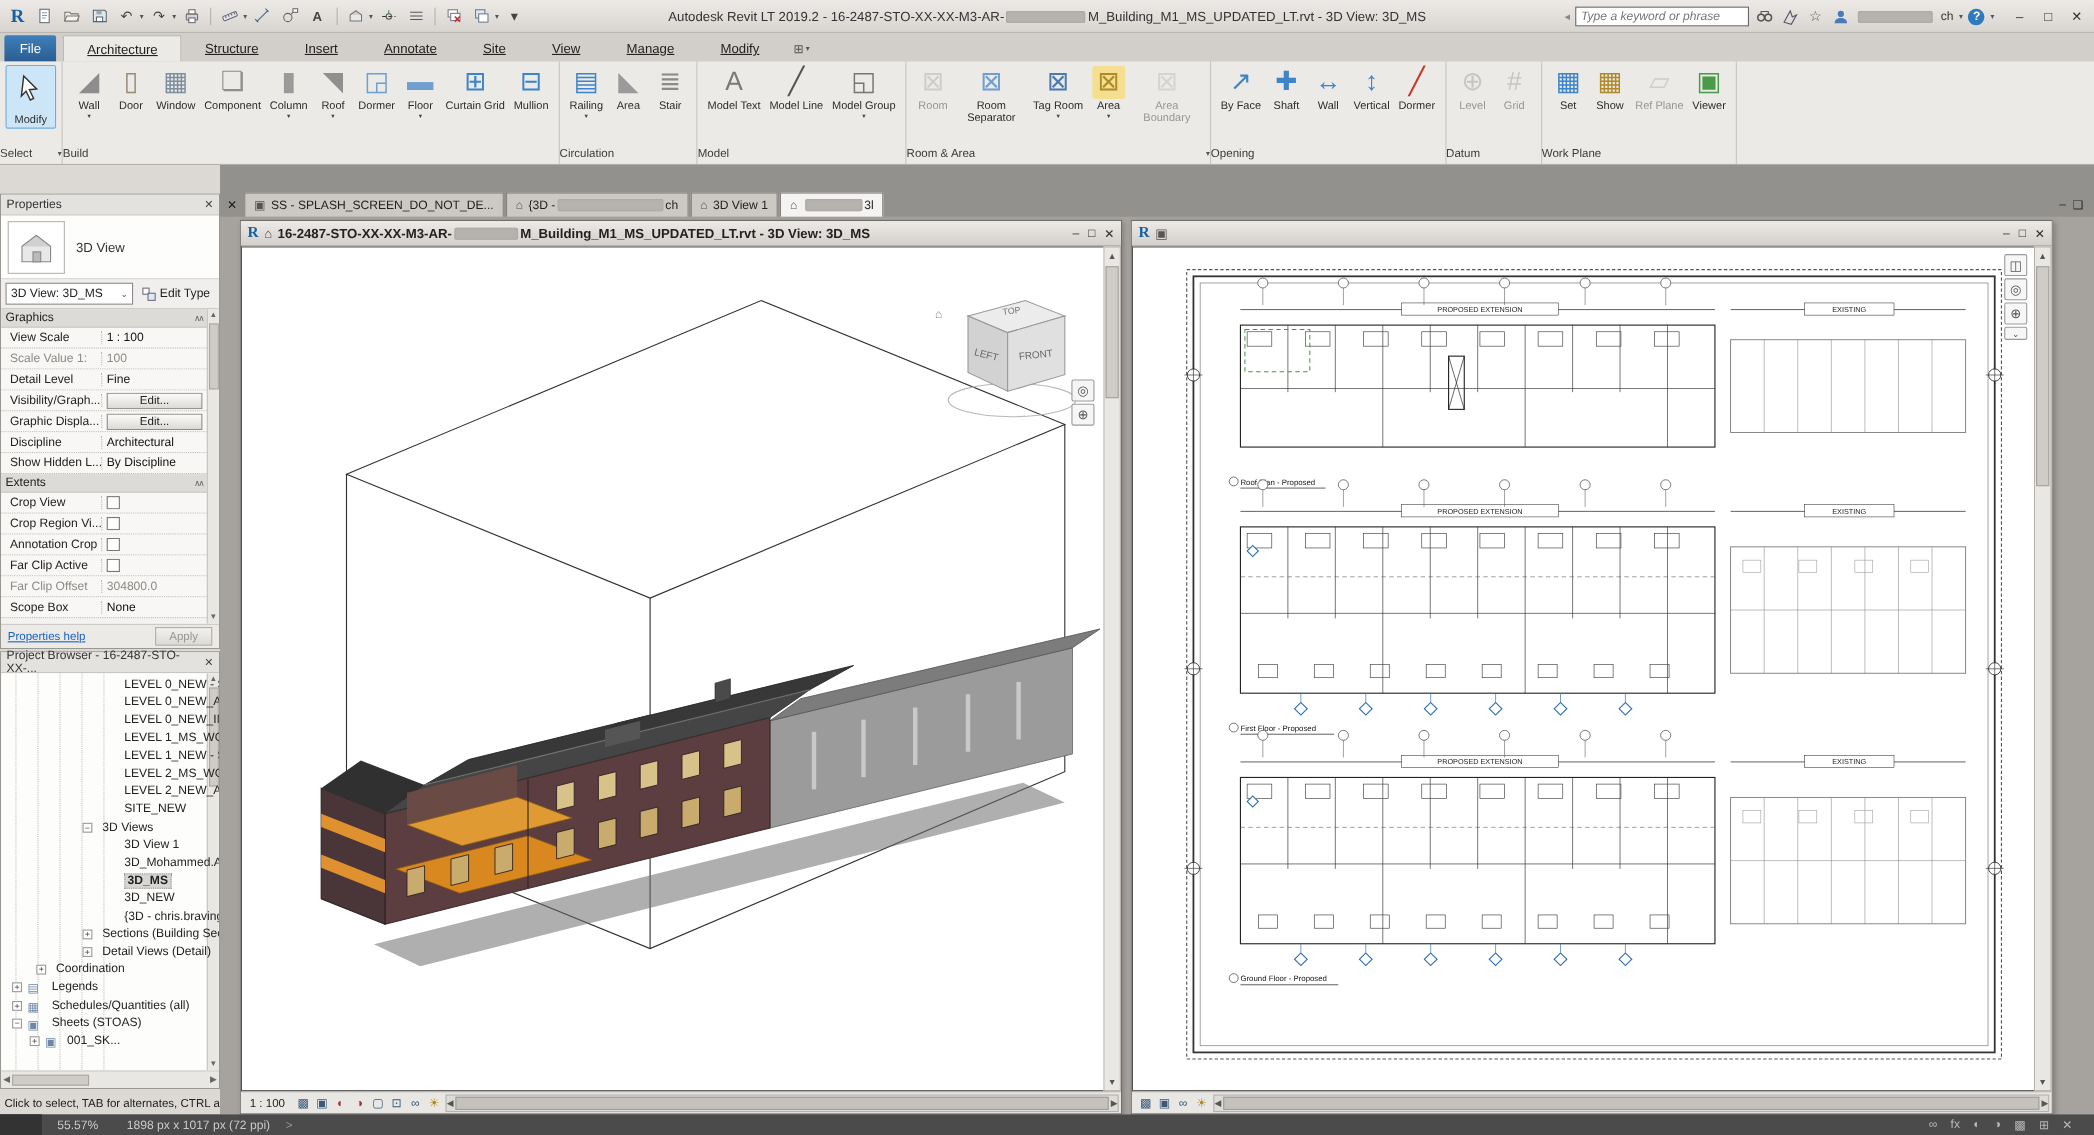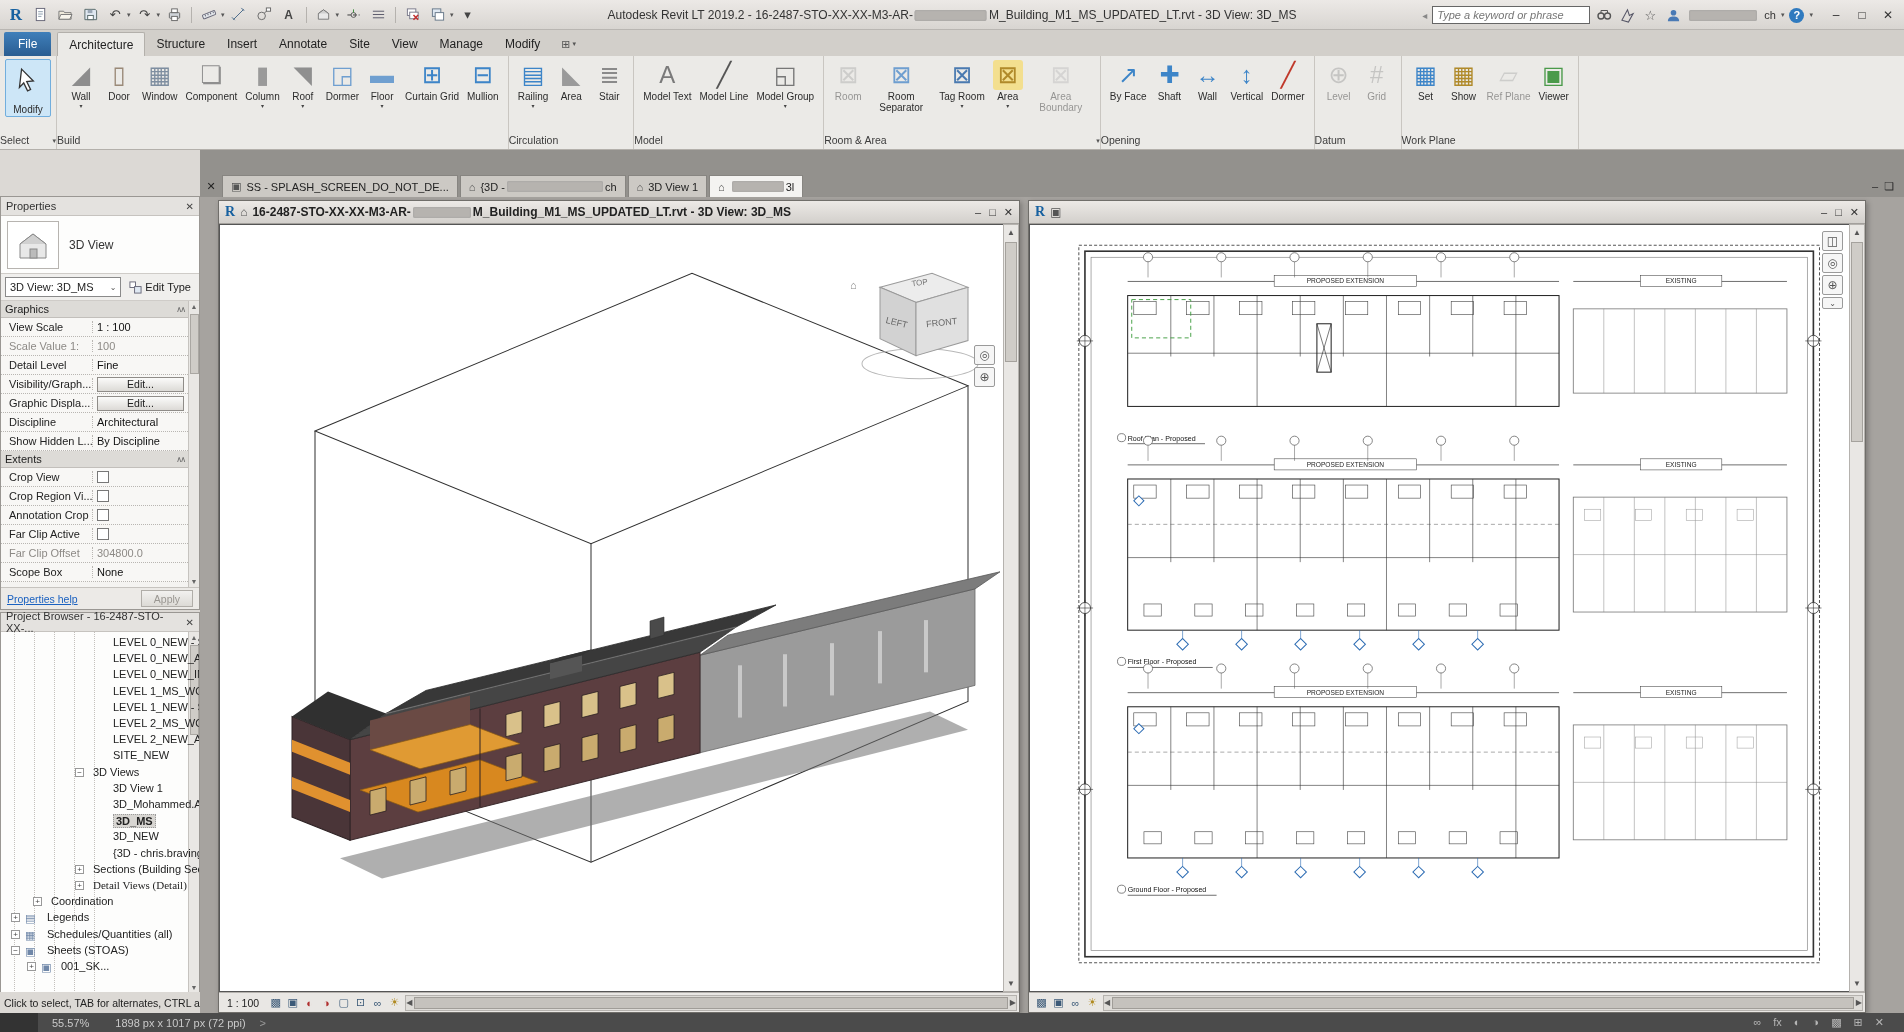--- a/index.html
+++ b/index.html
@@ -38,7 +38,7 @@
     display:flex; align-items:flex-end; padding-left:4px; }
   .ftab { height:24px; padding:0 14px; background:linear-gradient(#3f7fba,#295d92); color:#fff;
     display:flex; align-items:center; font-size:12px; border-radius:2px 2px 0 0; margin-right:6px; }
-  .rtab { height:24px; padding:0 11px; display:flex; align-items:center; font-size:12px; color:#222; }
+  .rtab { height:24px; padding:0 21px; display:flex; align-items:center; font-size:12px; color:#222;text-decoration:underline; }
   .rtab.active { background:#ebeae7; border:1px solid #b3b0ab; border-bottom:none; border-radius:2px 2px 0 0; }
   .tabtools { display:flex; align-items:center; gap:2px; margin-left:10px; height:24px; color:#555; font-size:11px; }
 

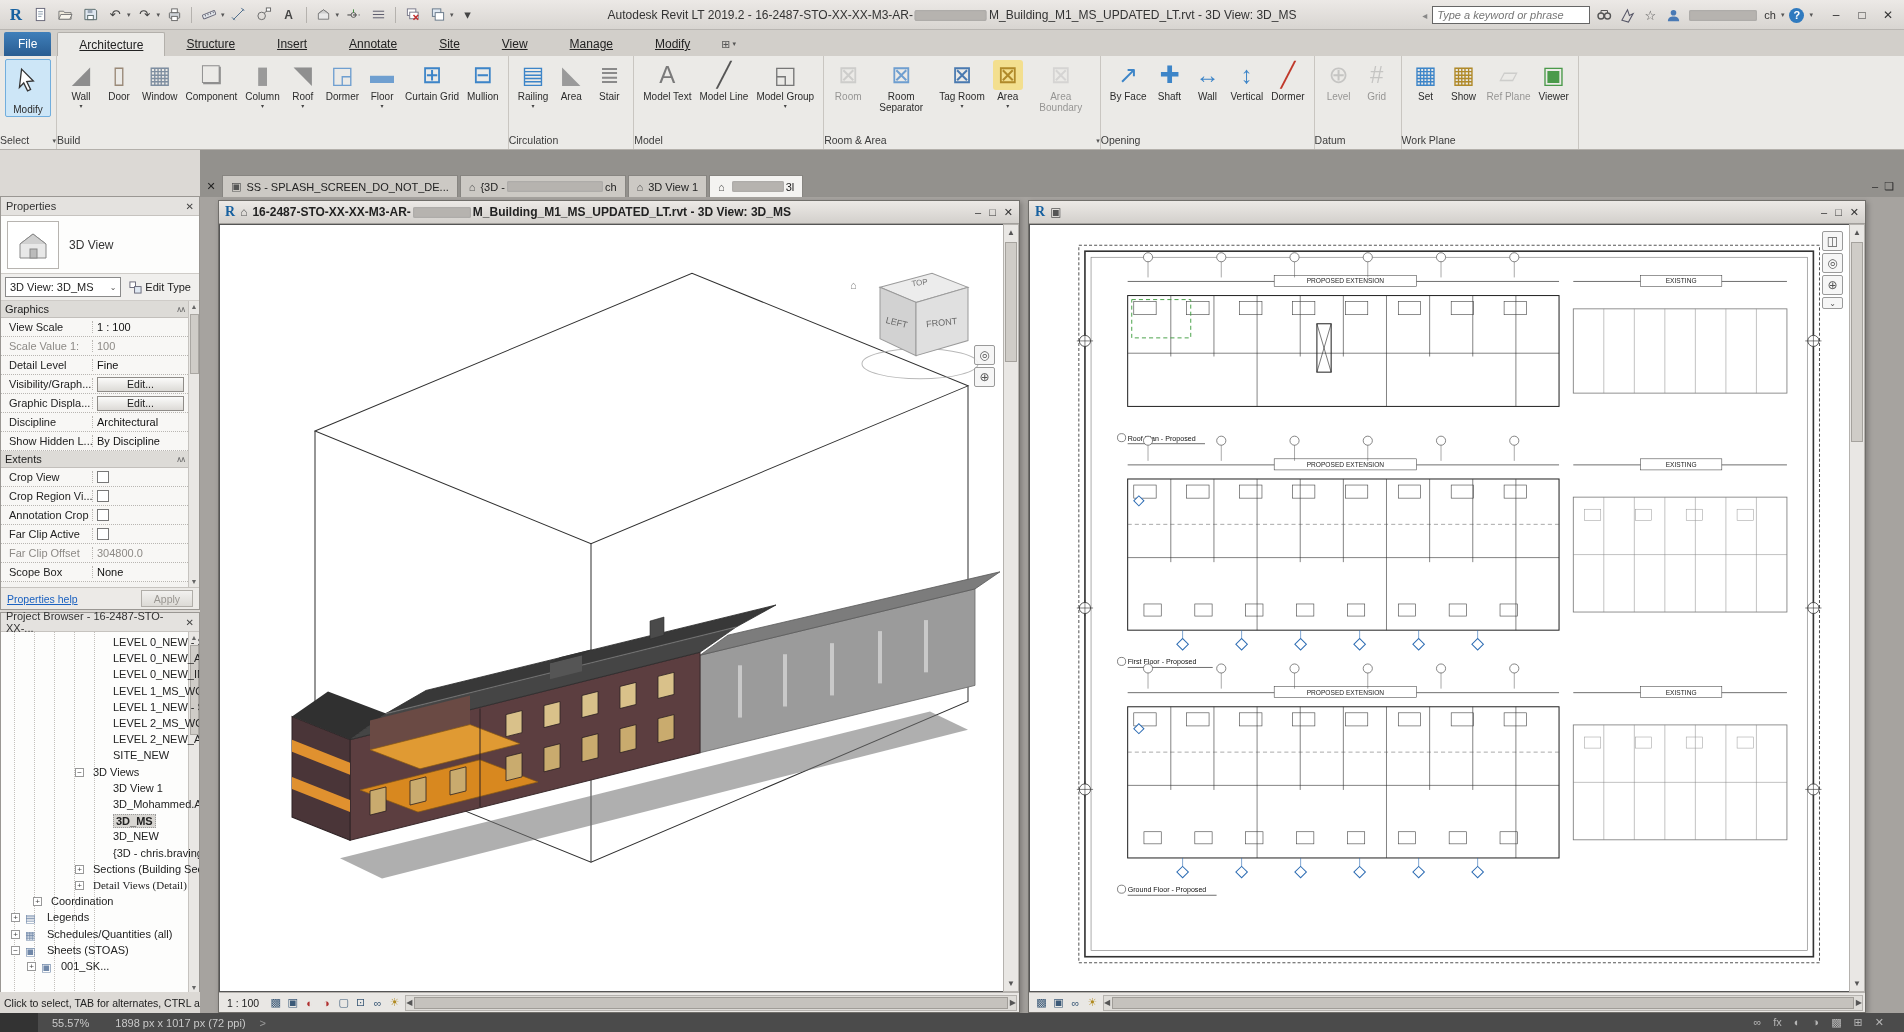--- a/index.html
+++ b/index.html
@@ -63,7 +63,7 @@
 
   
   .leftcol { position:absolute; left:0; top:150px; width:200px; height:863px; background:#dcd9d5; }
-  .panelbox { position:absolute; left:0; width:200px; background:#f0efed; border:1px solid #9a9793;margin-top:20px; }
+  .panelbox { position:absolute; left:0; width:200px; background:#f0efed; border:1px solid #9a9793; }
   .pheader { height:19px; background:#e4e2df; display:flex; align-items:center; padding:0 5px;
     font-size:11px; color:#333; border-bottom:1px solid #c6c3bf; }
   .pheader .px { margin-left:auto; font-size:10px; color:#444; }

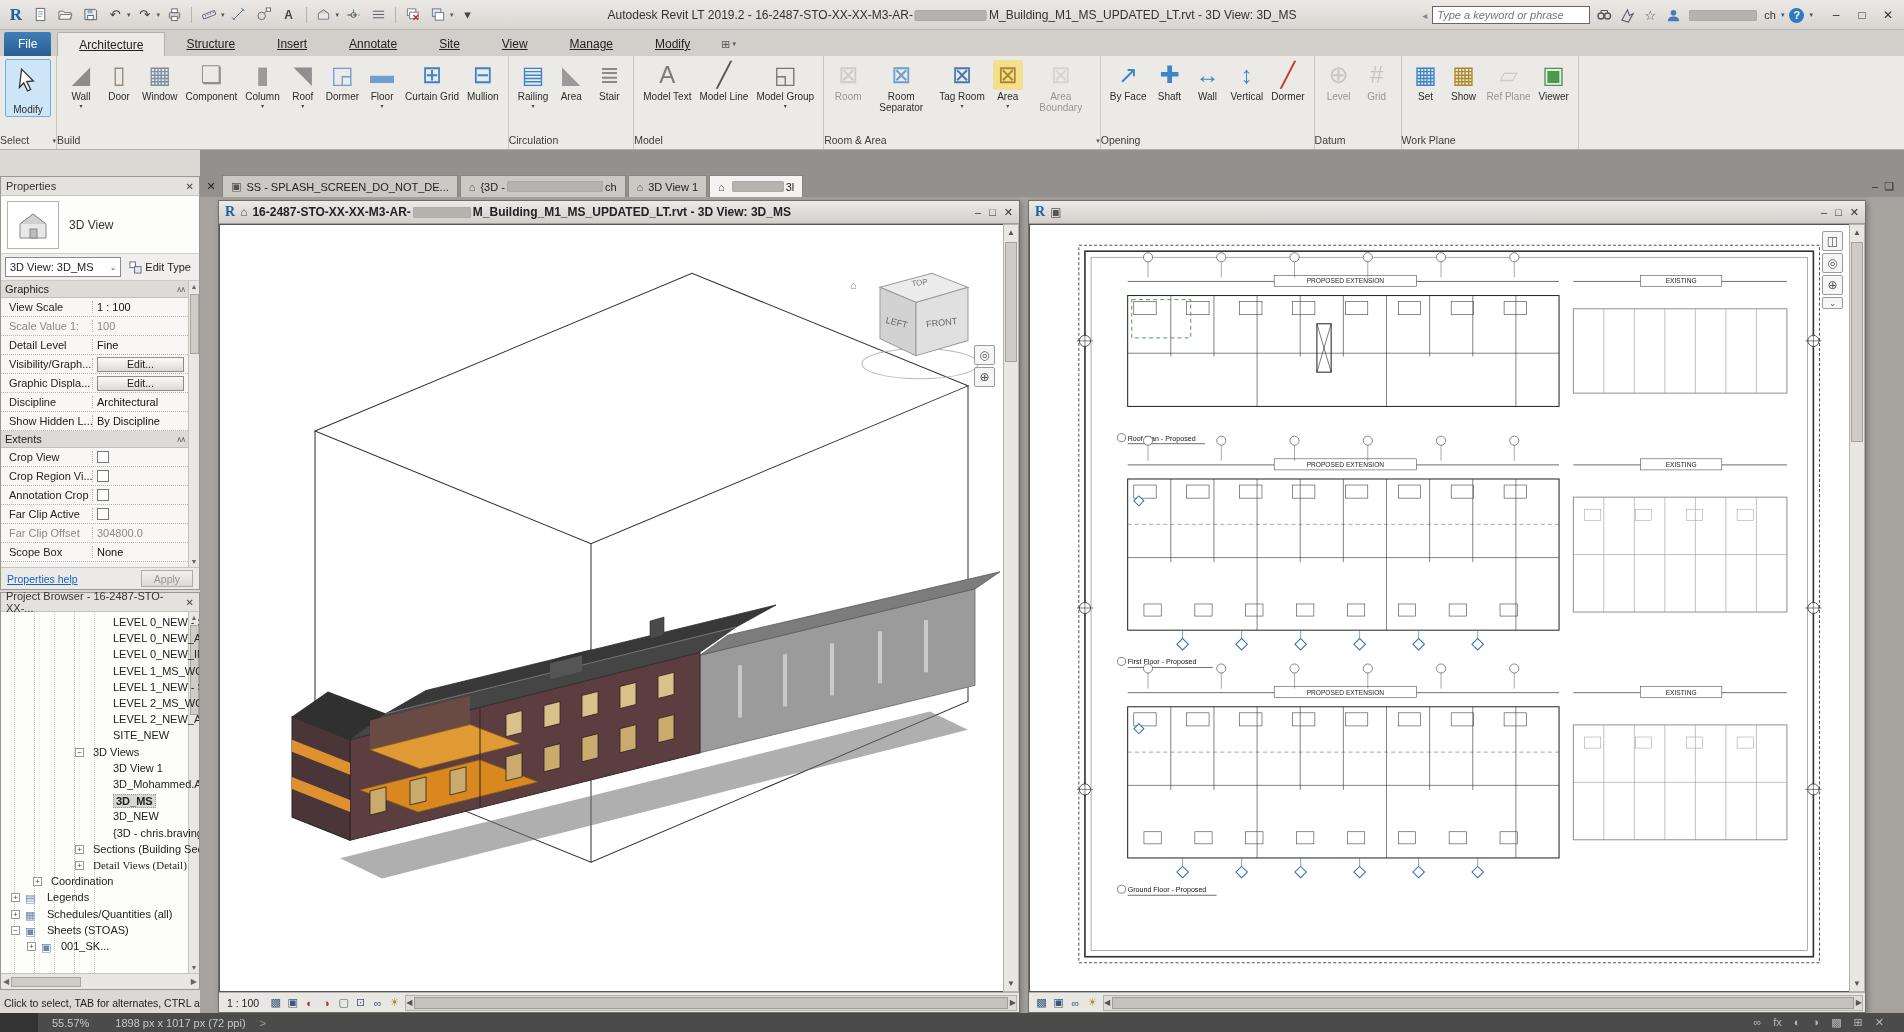--- a/index.html
+++ b/index.html
@@ -709,7 +709,7 @@
           </div>
           <div class="titem" style="top: 246px; left: 0px; right: 12px;">
             <span class="texp" style="left: 74px;">+</span>
-            <span class="tlab" style="left: 92px; font-family: Liberation Serif, serif;">Detail Views (Detail)</span>
+            <span class="tlab" style="left: 92px;">Detail Views (Detail)</span>
           </div>
           <div class="titem" style="top: 262.2px; left: 0px; right: 12px;">
             <span class="texp" style="left: 32px;">+</span>

